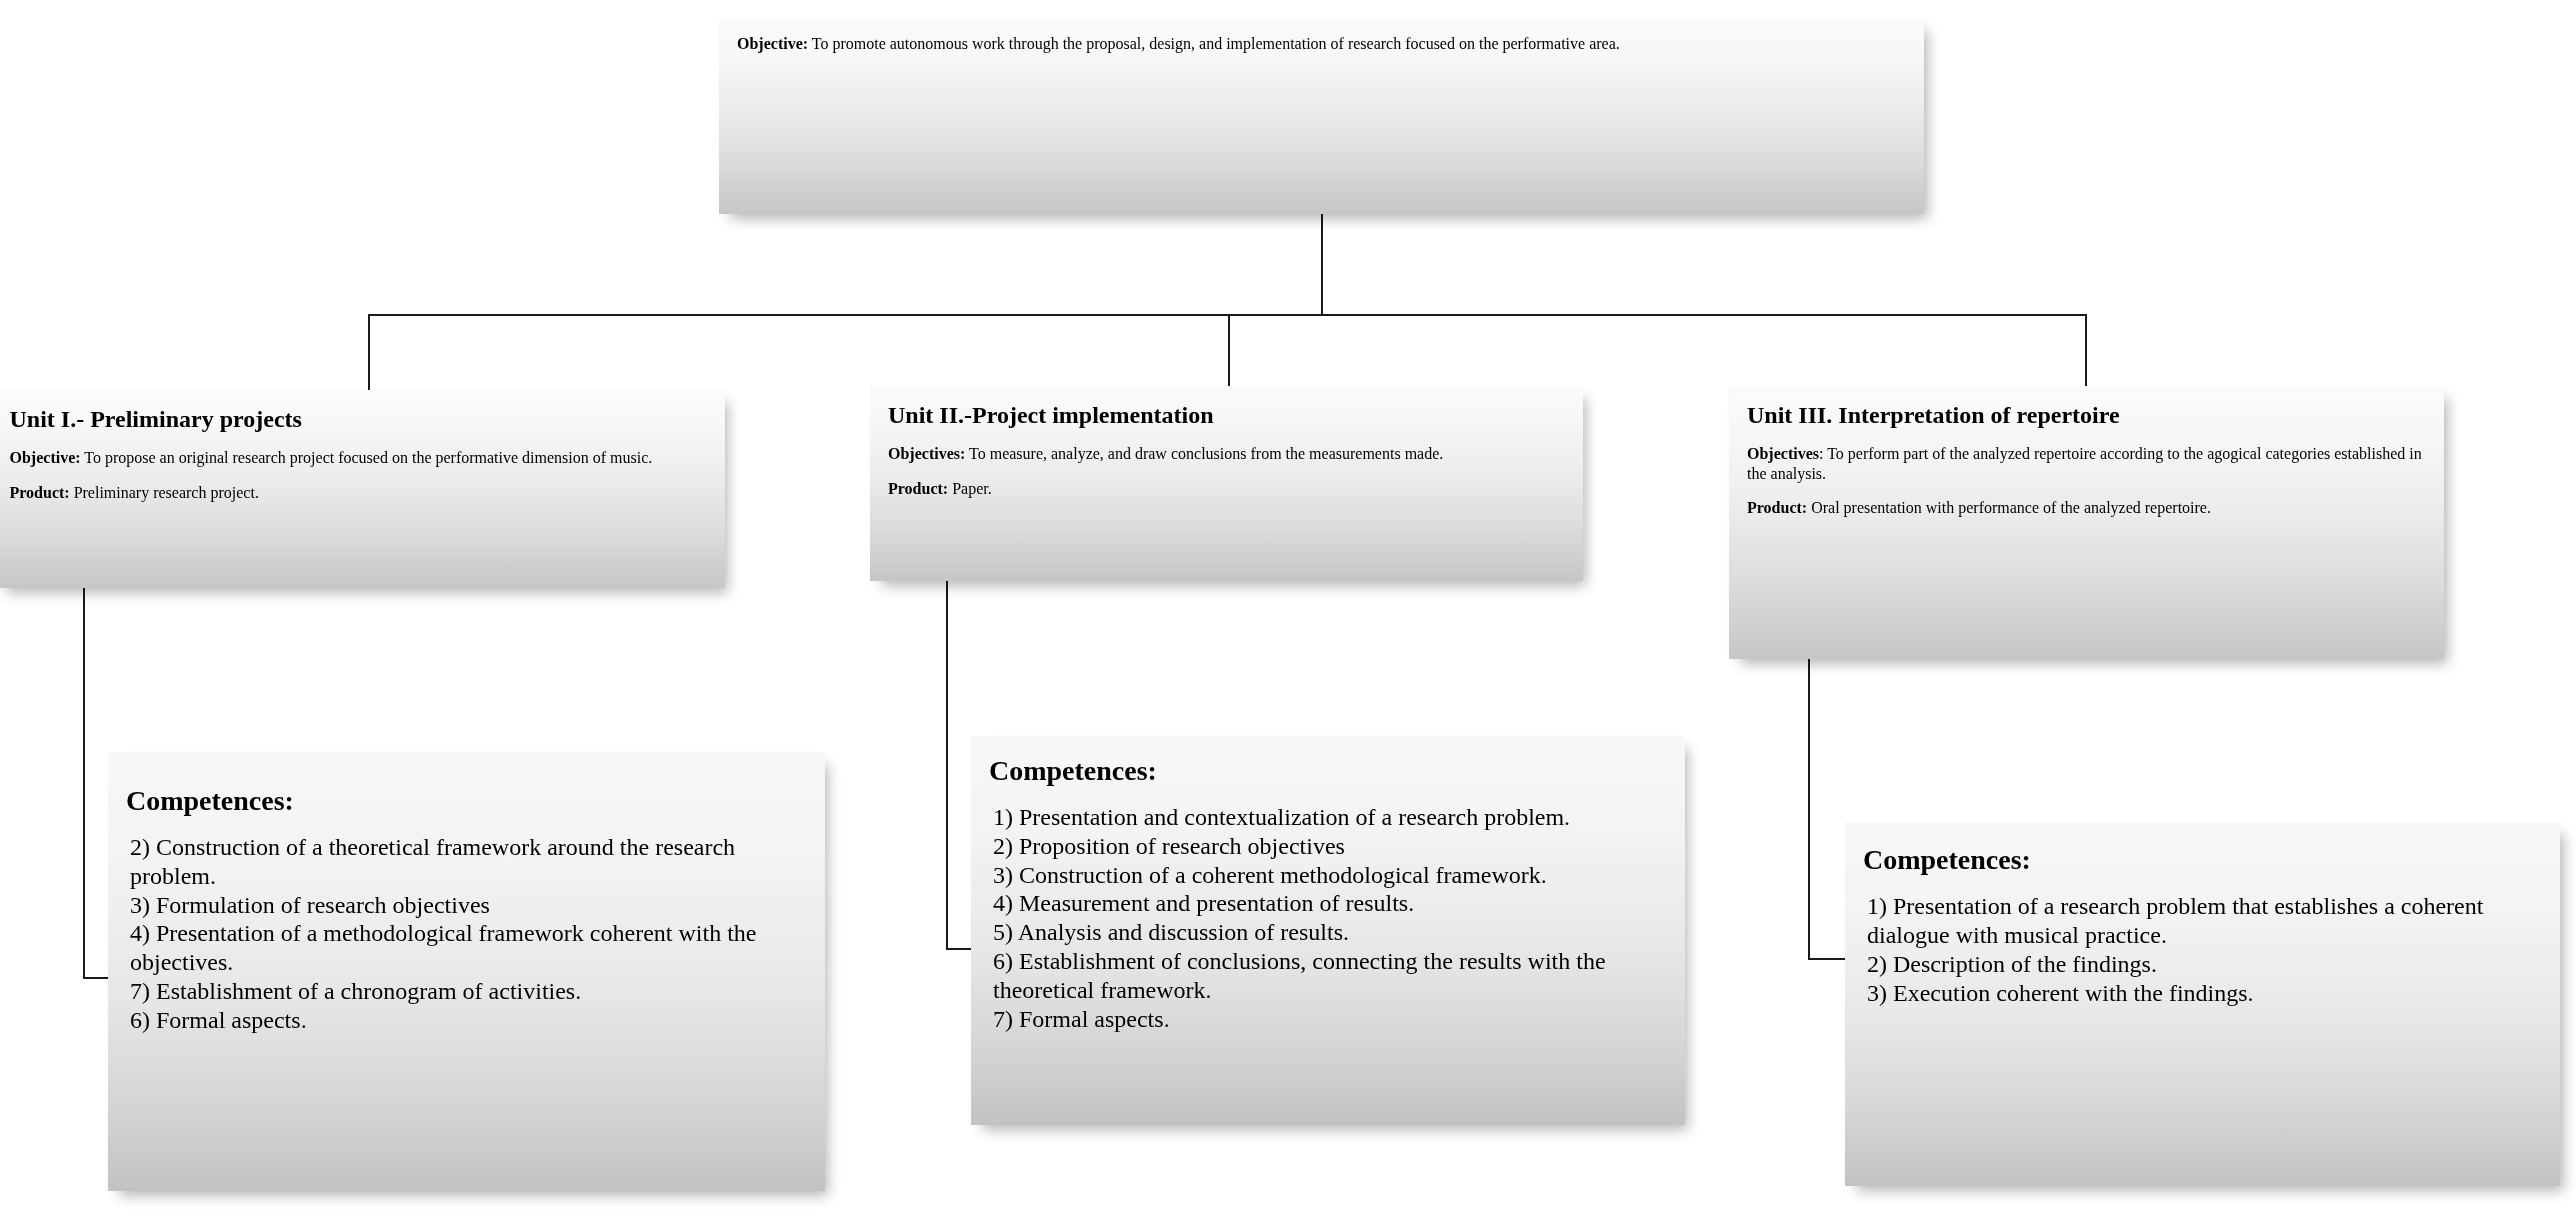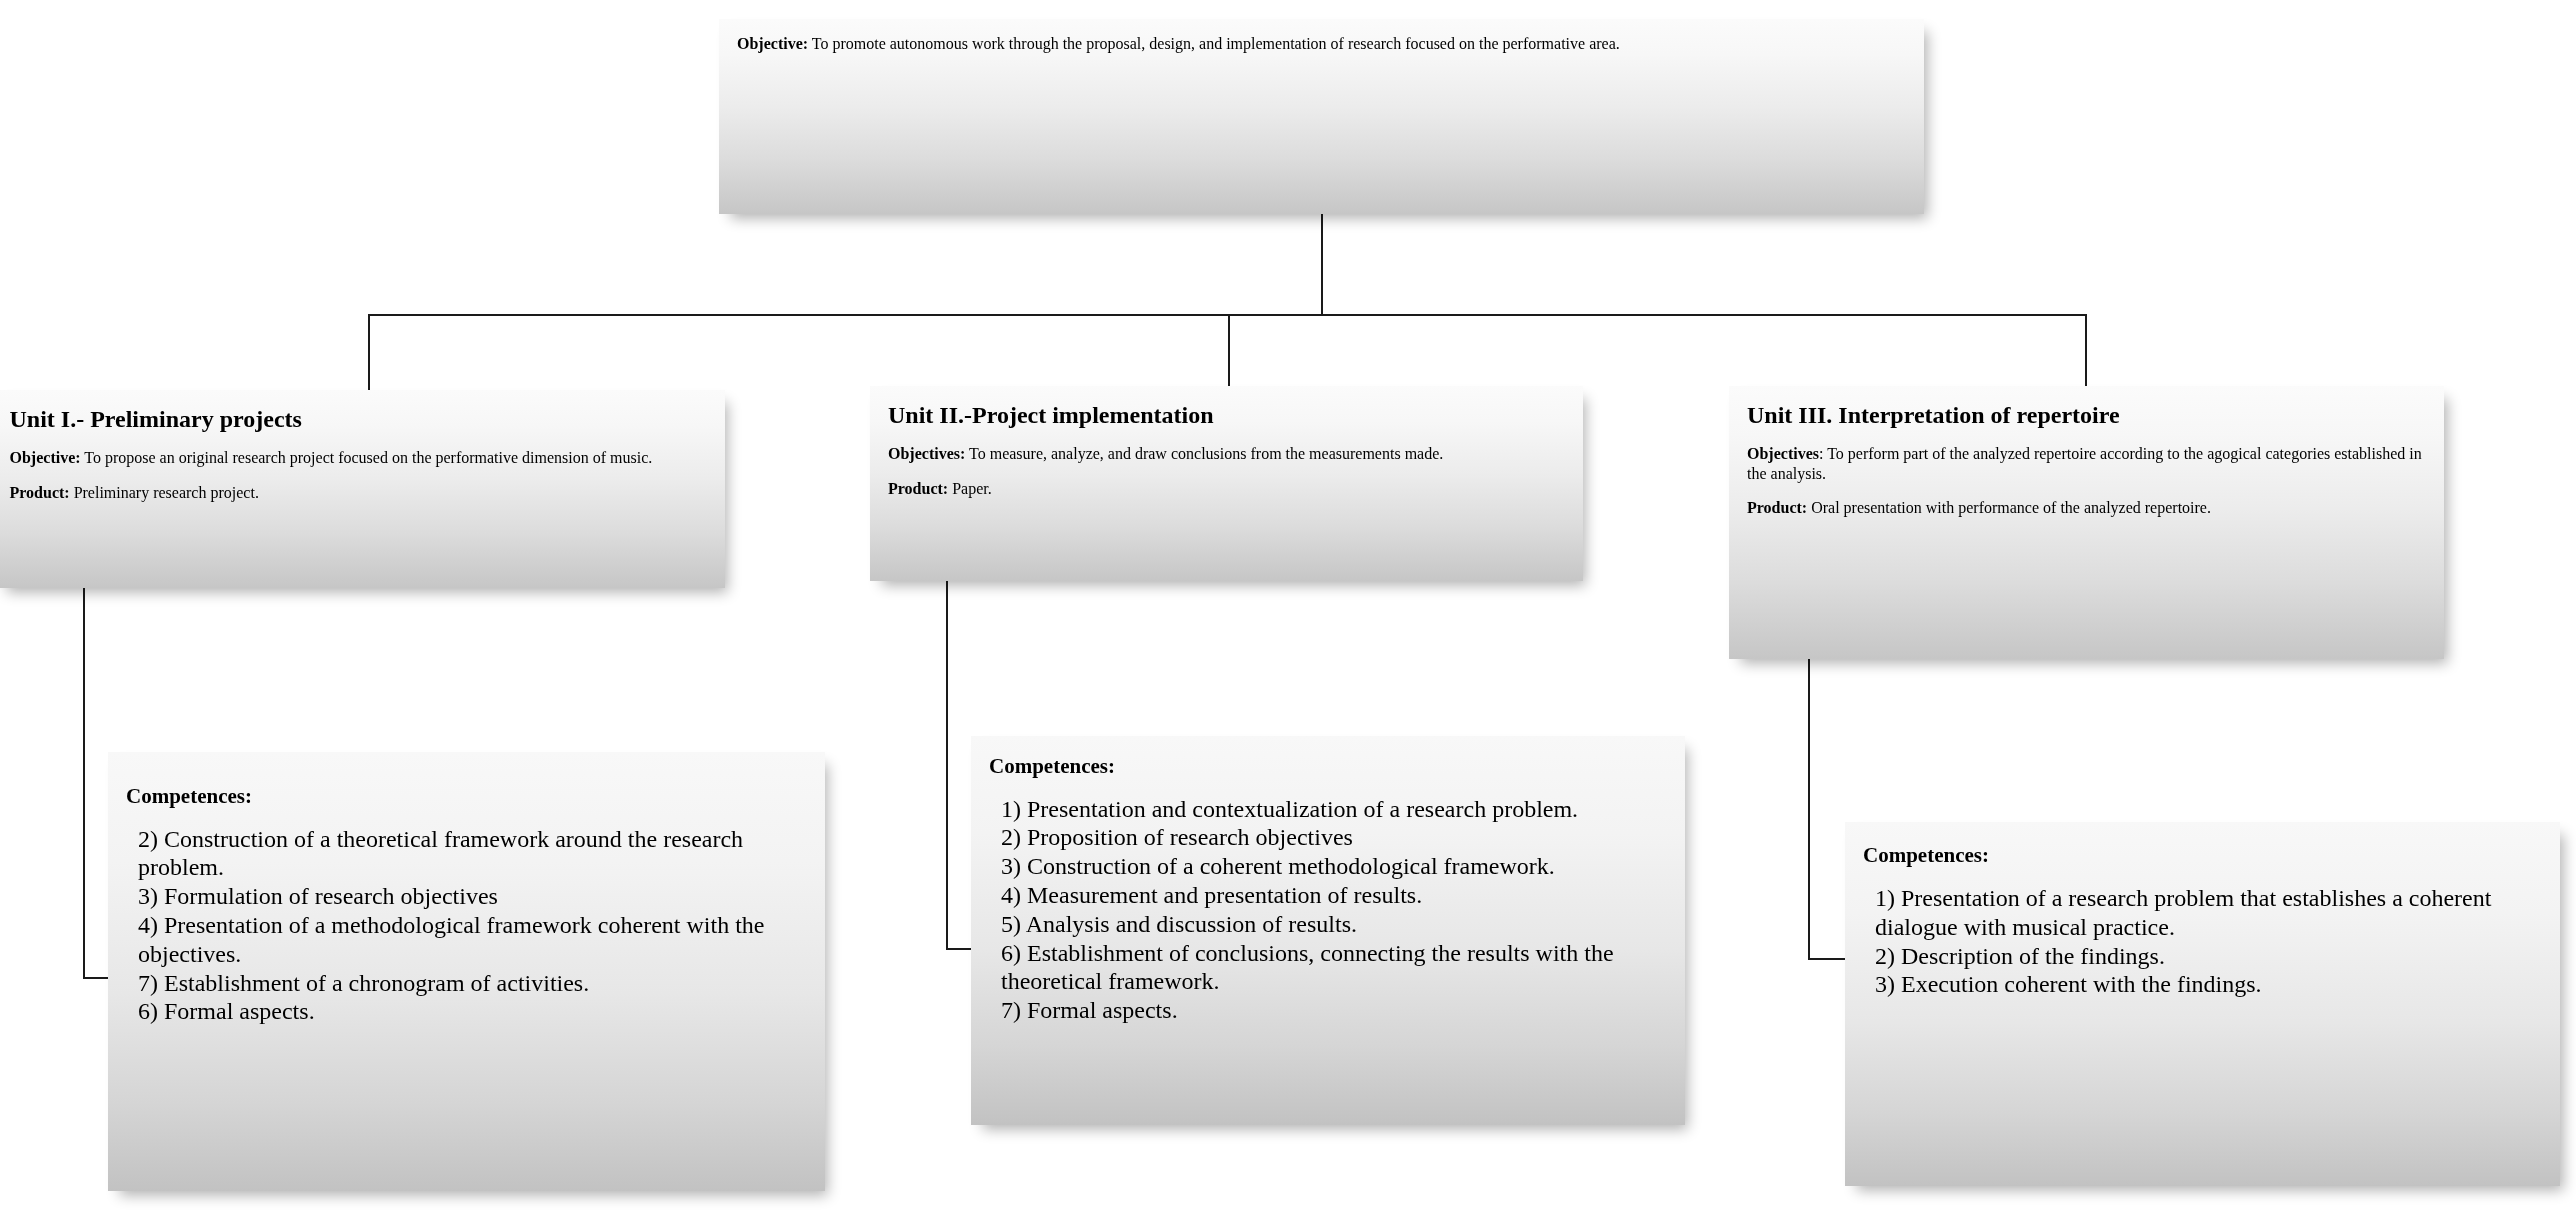--- a/index.html
+++ b/index.html
@@ -54,7 +54,7 @@
   .lead{ font-weight:bold; }
 
   .comp-title{
-    font-size:21px;
+    font-size:28px;
     font-weight:bold;
     margin:0 0 15.4px 0;
     line-height:1.2;

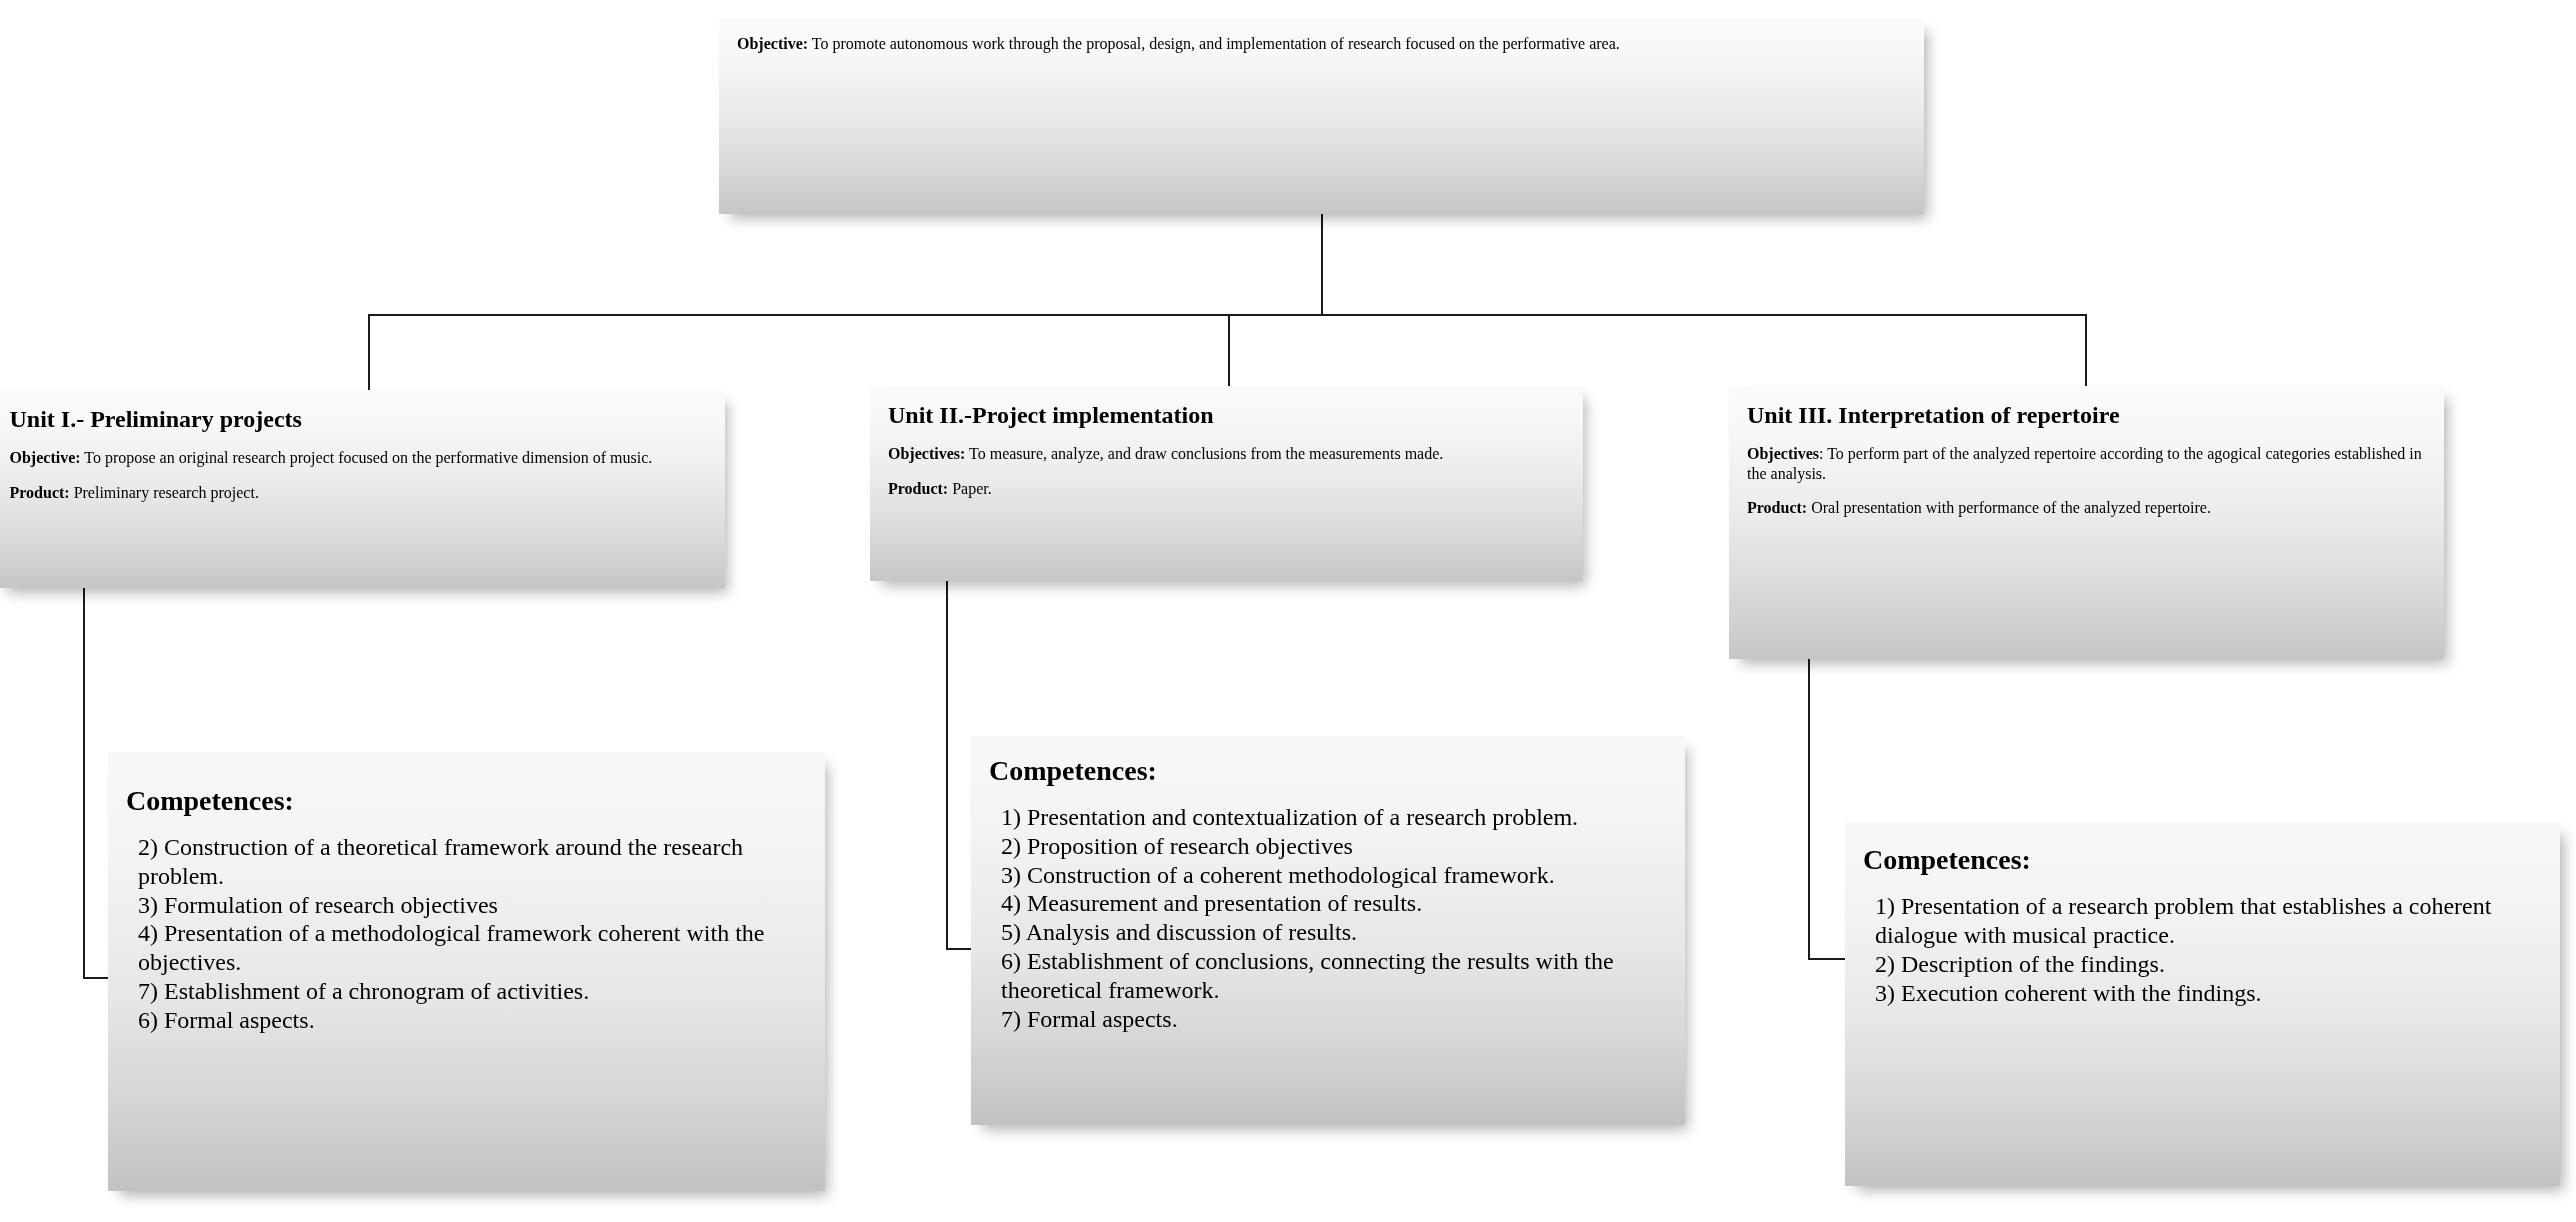--- a/index.html
+++ b/index.html
@@ -60,7 +60,7 @@
     line-height:1.2;
   }
   .comp-list{
-    margin:12px;
+    margin:4px;
     font-size:24px;
     line-height:1.20;
   }

